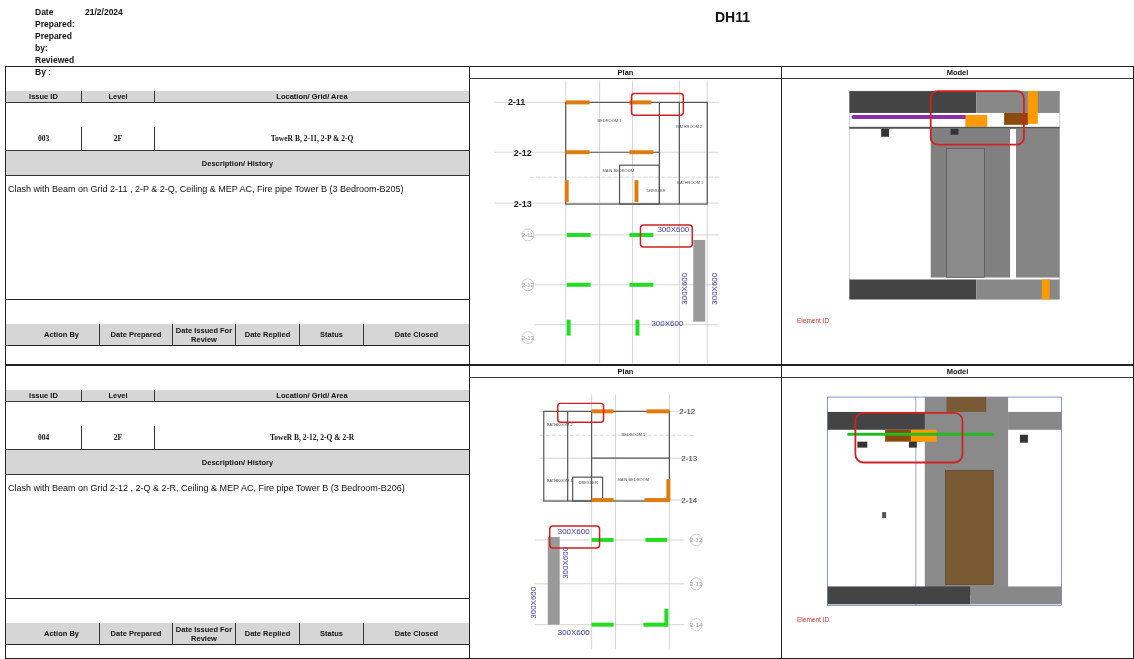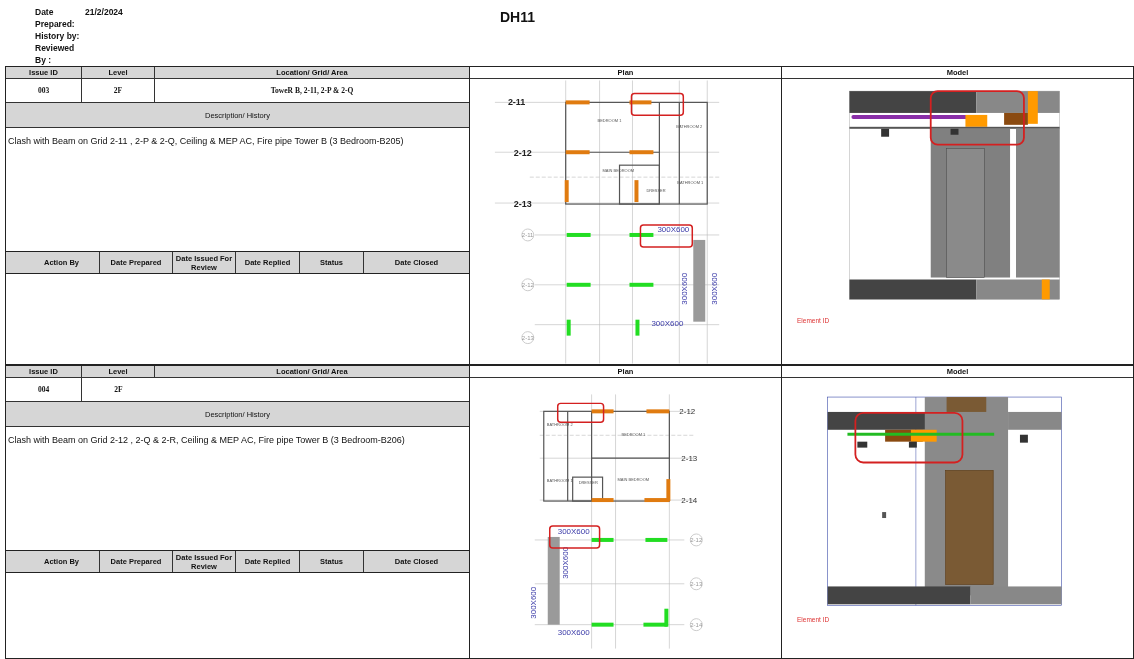--- a/index.html
+++ b/index.html
@@ -9,7 +9,7 @@
   .meta { position: absolute; left: 7px; top: 6px; font-size: 8.5px; font-weight: bold; line-height: 12px; }
   .meta-row { display: flex; }
   .meta-label { width: 78px; padding-left: 28px; }
-  .title { position: absolute; left: 500px; width: 250px; top: 7px; text-align: left; font-weight: bold; font-size: 14px; line-height: 20px; }
+  .title { position: absolute; left: 500px; width: 250px; top: 7px; text-align: right; font-weight: bold; font-size: 14px; line-height: 20px; }
 
   .sheet { position: absolute; left: 5px; top: 66px; width: 1129px; height: 593px; border: 1.5px solid #222; }
   .block { position: absolute; left: 0; width: 100%; }

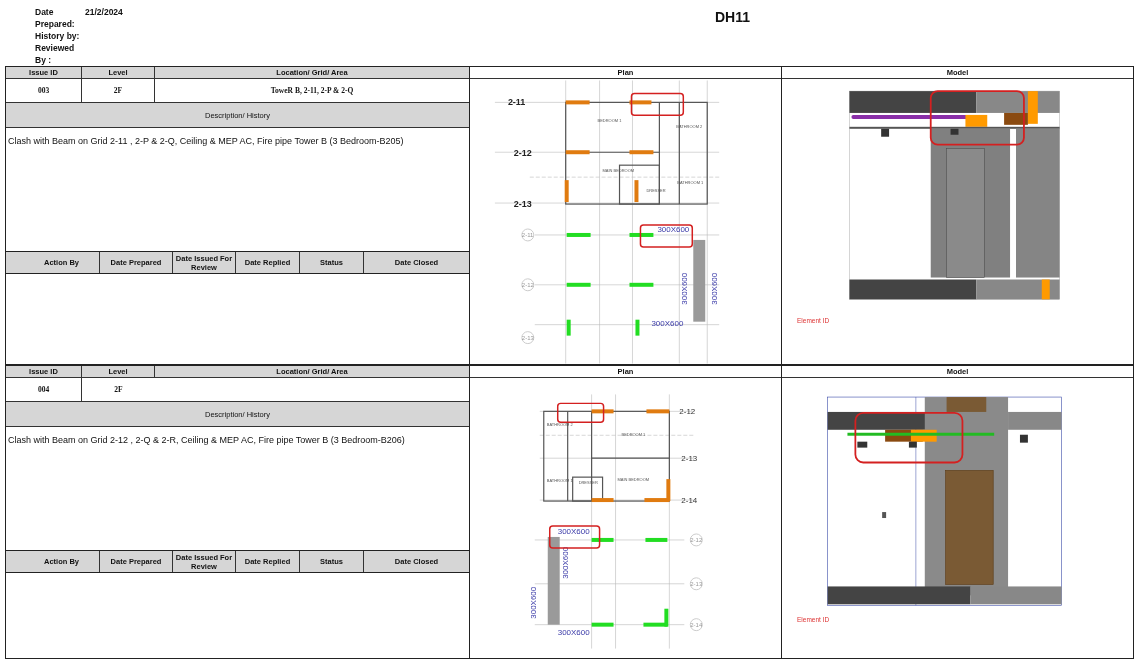--- a/index.html
+++ b/index.html
@@ -48,7 +48,7 @@
       <span>21/2/2024</span>
     </div>
   <div class="meta-row">
-      <span class="meta-label">History by:</span>
+      <span class="meta-label">Prepared by:</span>
       <span></span>
     </div>
   <div class="meta-row">

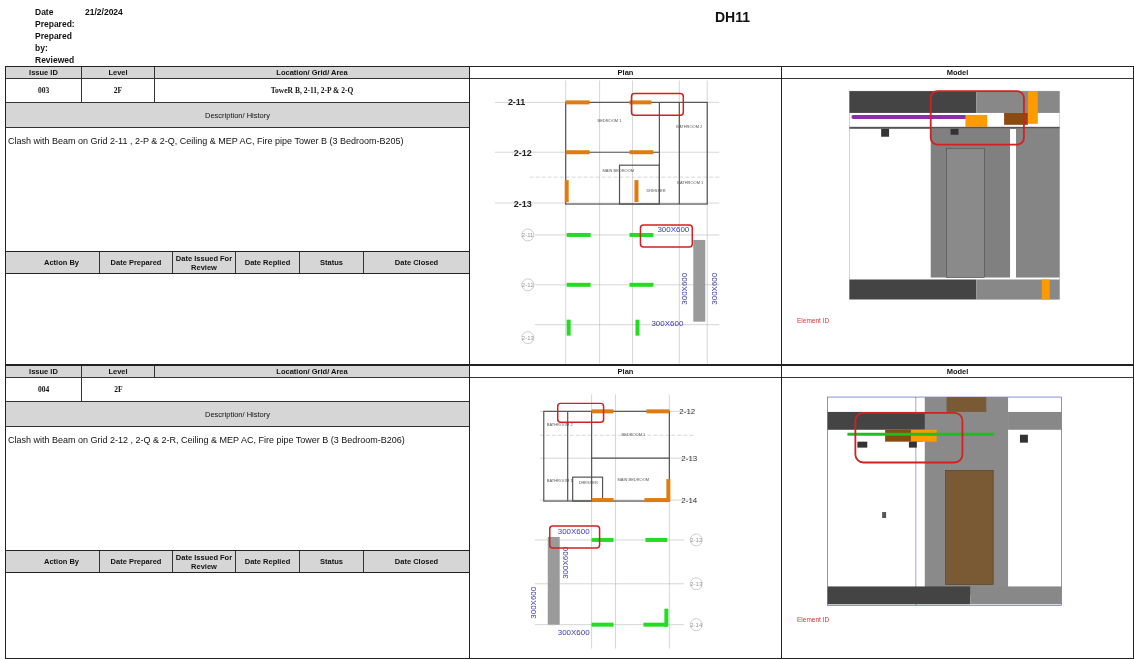--- a/index.html
+++ b/index.html
@@ -23,7 +23,7 @@
   .hdr { background: #d6d6d6; font-size: 7.5px; font-weight: normal; text-align: center; border-bottom: 1px solid #333; }
   .col-hdr { height: 12px; line-height: 12px; border-bottom: 1px solid #333; font-size: 7.5px; font-weight: bold; text-align: center; background: #fff; }
 
-  .row { display: flex; width: 100%; }
+  .row { display: flex; width: 100%; margin-top: 24px; }
   .cell { border-right: 1px solid #333; display: flex; align-items: center; justify-content: center; font-size: 7.5px; font-weight: bold; text-align: center; line-height: 9px; }
   .cell:last-child { border-right: none; }
   .c-id { width: 76px; } .c-lvl { width: 73px; } .c-loc { flex: 1; }

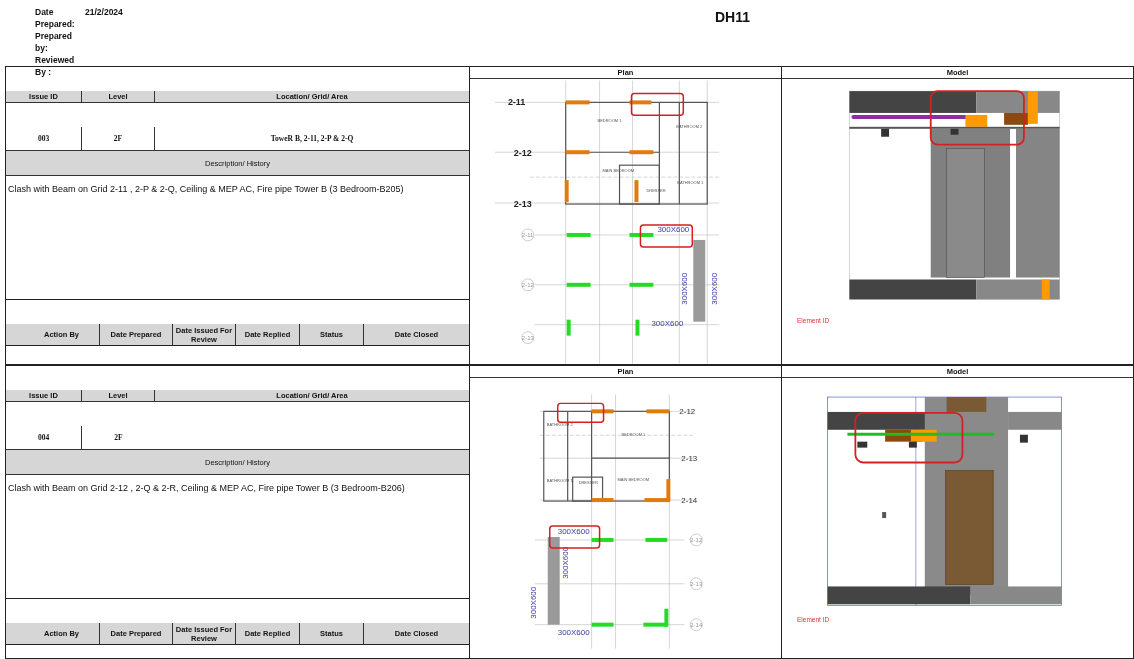--- a/index.html
+++ b/index.html
@@ -20,7 +20,7 @@
   .plan { position: absolute; left: 464px; top: 0; width: 312px; height: 100%; border-right: 1.5px solid #222; }
   .model { position: absolute; left: 776px; top: 0; right: 0; height: 100%; }
 
-  .hdr { background: #d6d6d6; font-size: 7.5px; font-weight: normal; text-align: center; border-bottom: 1px solid #333; }
+  .hdr { background: #d6d6d6; font-size: 7.5px; font-weight: bold; text-align: center; border-bottom: 1px solid #333; }
   .col-hdr { height: 12px; line-height: 12px; border-bottom: 1px solid #333; font-size: 7.5px; font-weight: bold; text-align: center; background: #fff; }
 
   .row { display: flex; width: 100%; margin-top: 24px; }

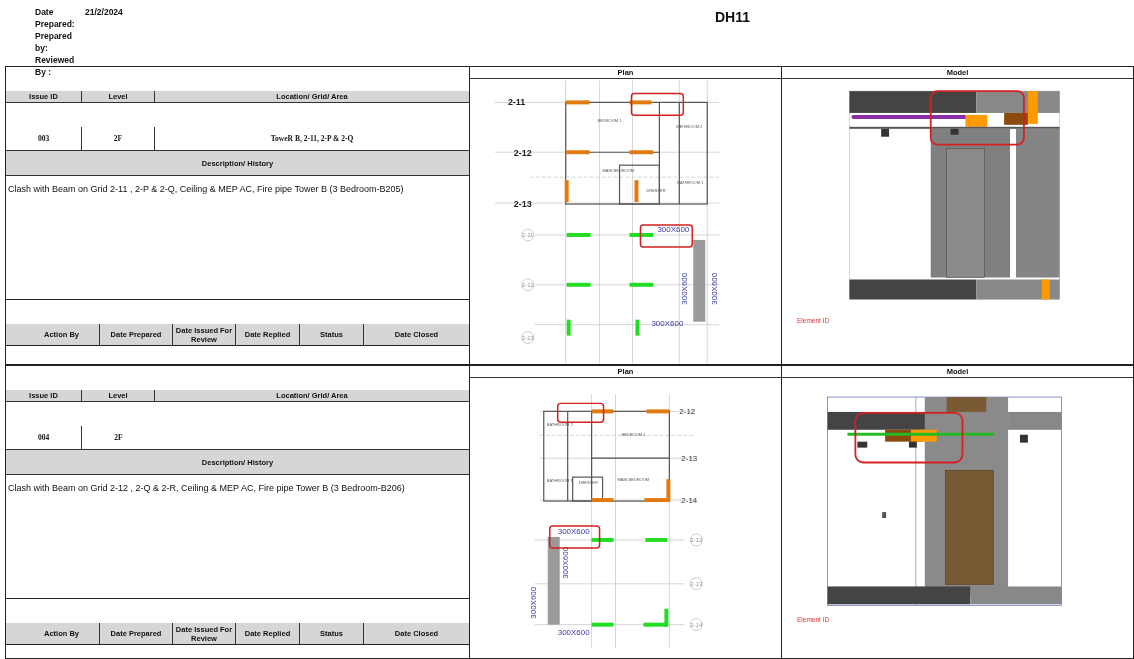--- a/index.html
+++ b/index.html
@@ -199,6 +199,7 @@
       <div class="row id-val">
         <div class="cell c-id">004</div>
         <div class="cell c-lvl">2F</div>
+        <div class="cell c-loc">ToweR B, 2-12, 2-Q &amp; 2-R</div>
       </div>
       <div class="hdr desc-hdr">Description/ History</div>
       <div class="desc-body">Clash with Beam on Grid 2-12 , 2-Q &amp; 2-R, Ceiling &amp; MEP AC, Fire pipe Tower B (3 Bedroom-B206)</div>

